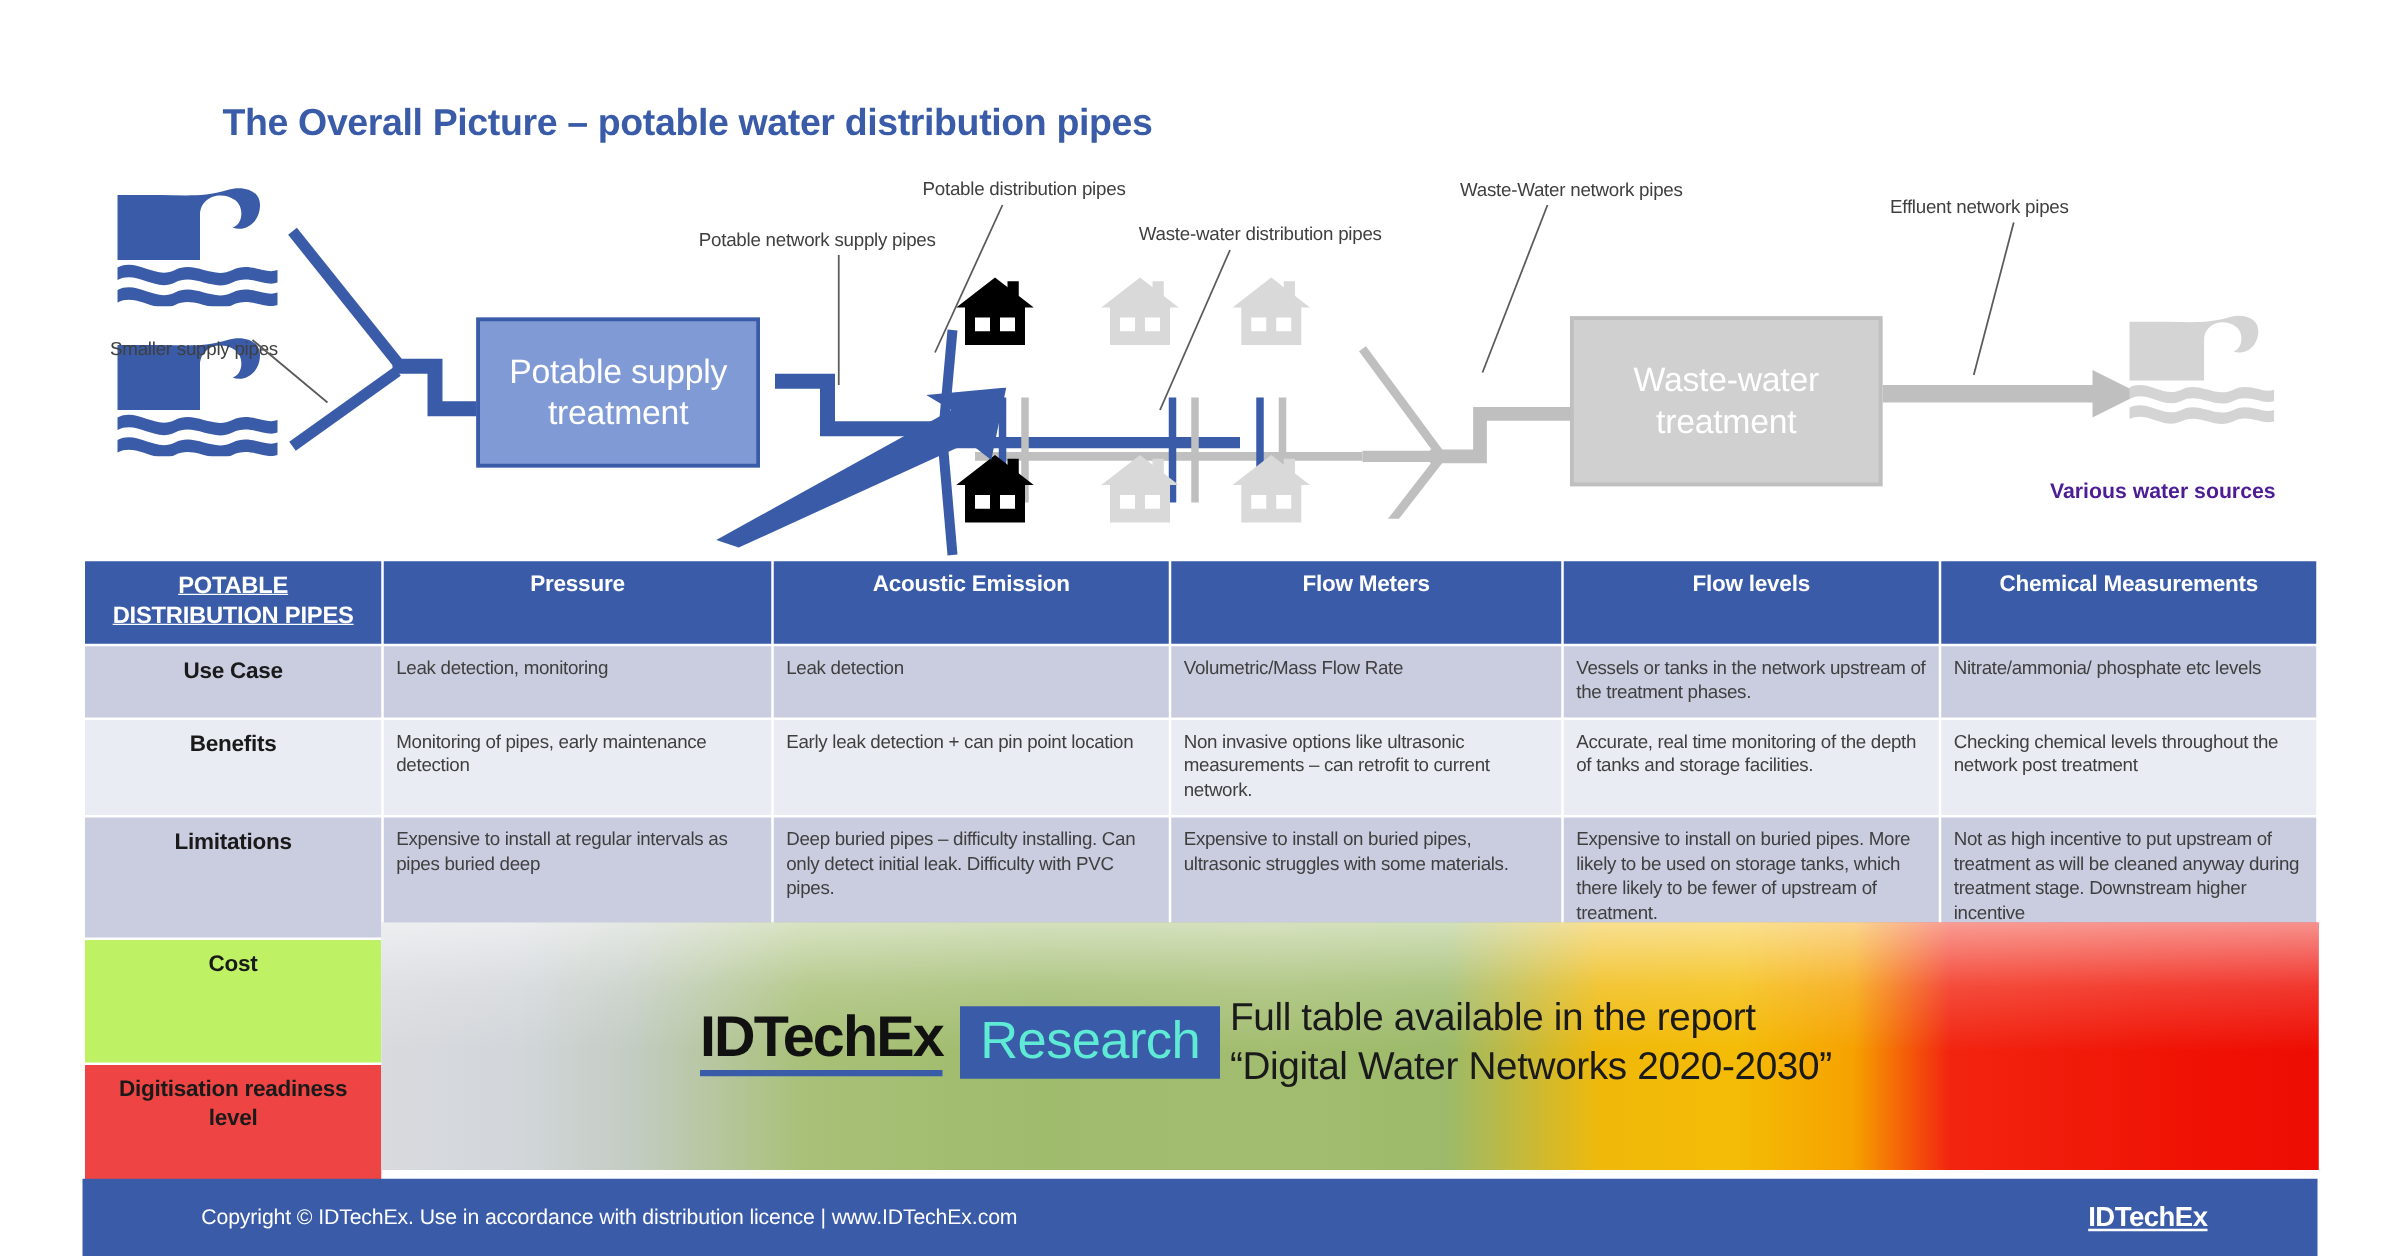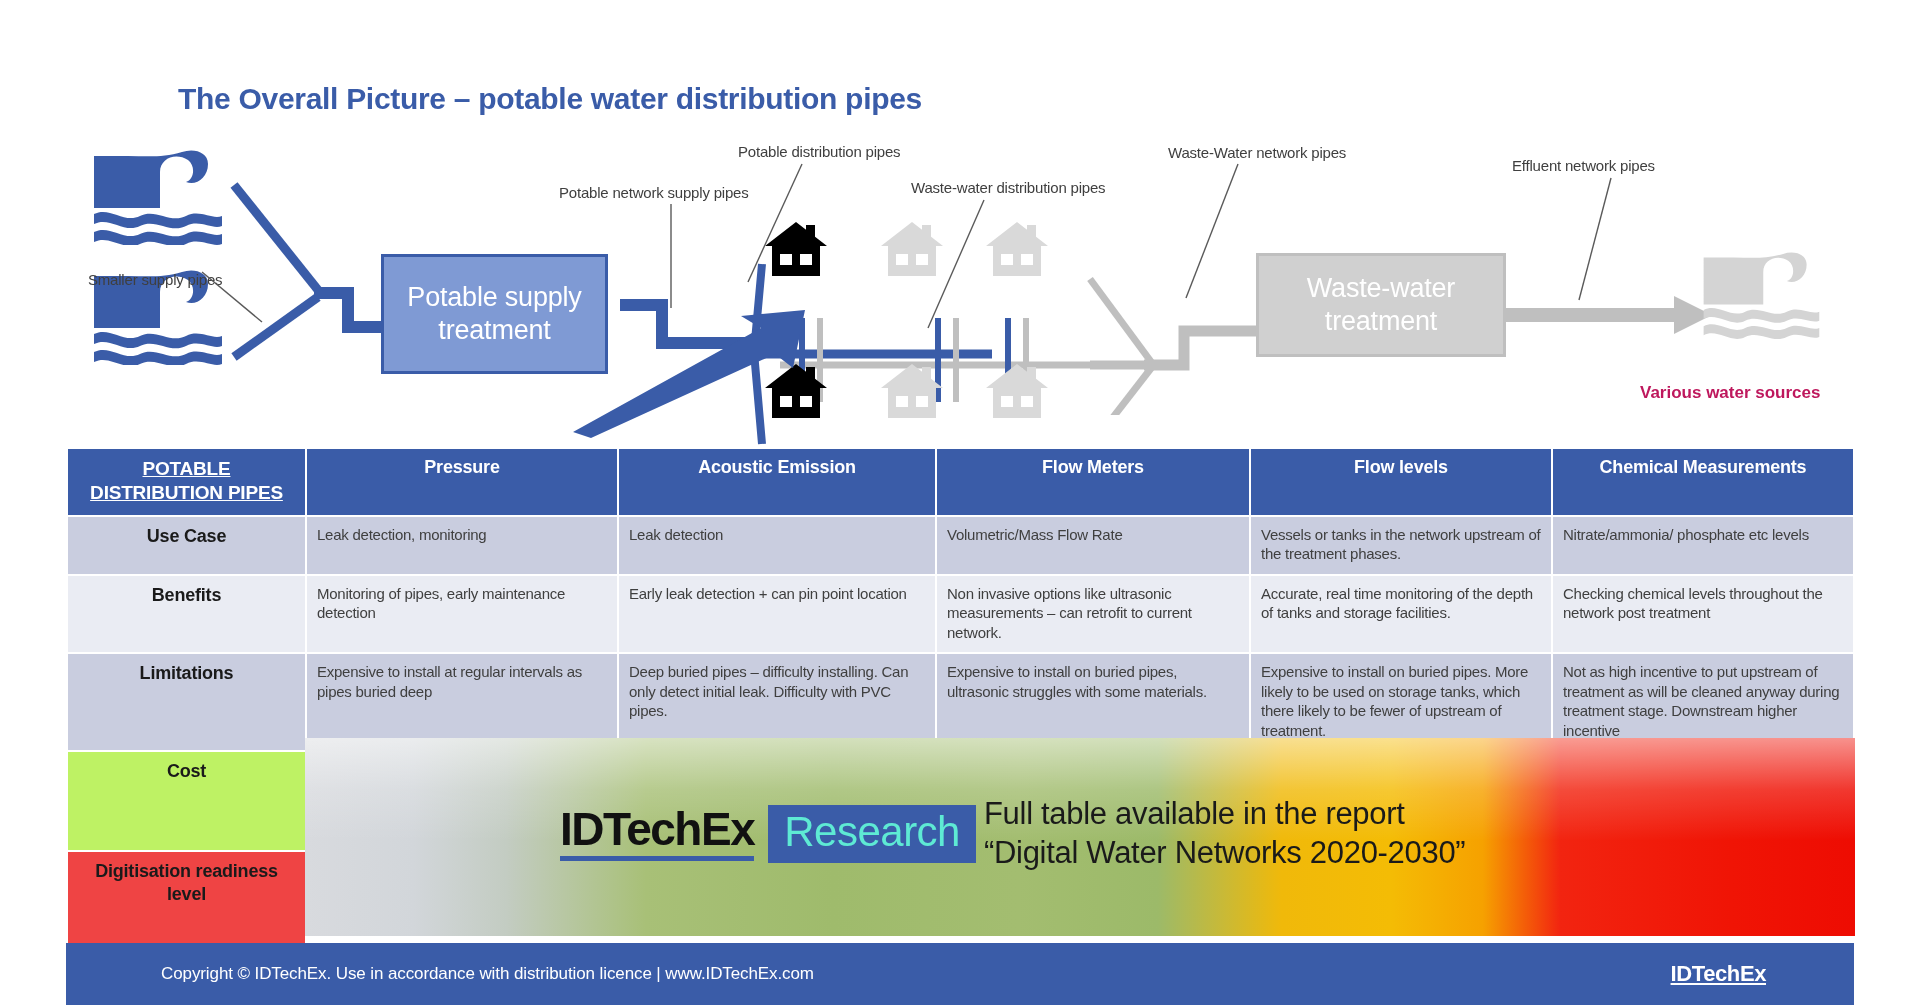--- a/index.html
+++ b/index.html
@@ -57,7 +57,7 @@
   .proc-waste {
     background: #D0D0D0;
     border: 3px solid #BFBFBF;
-    left: 1256px; top: 113px; width: 250px; height: 104px;
+    left: 1256px; top: 113px; width: 250px; height: 136px;
     color: #ffffff;
   }
 

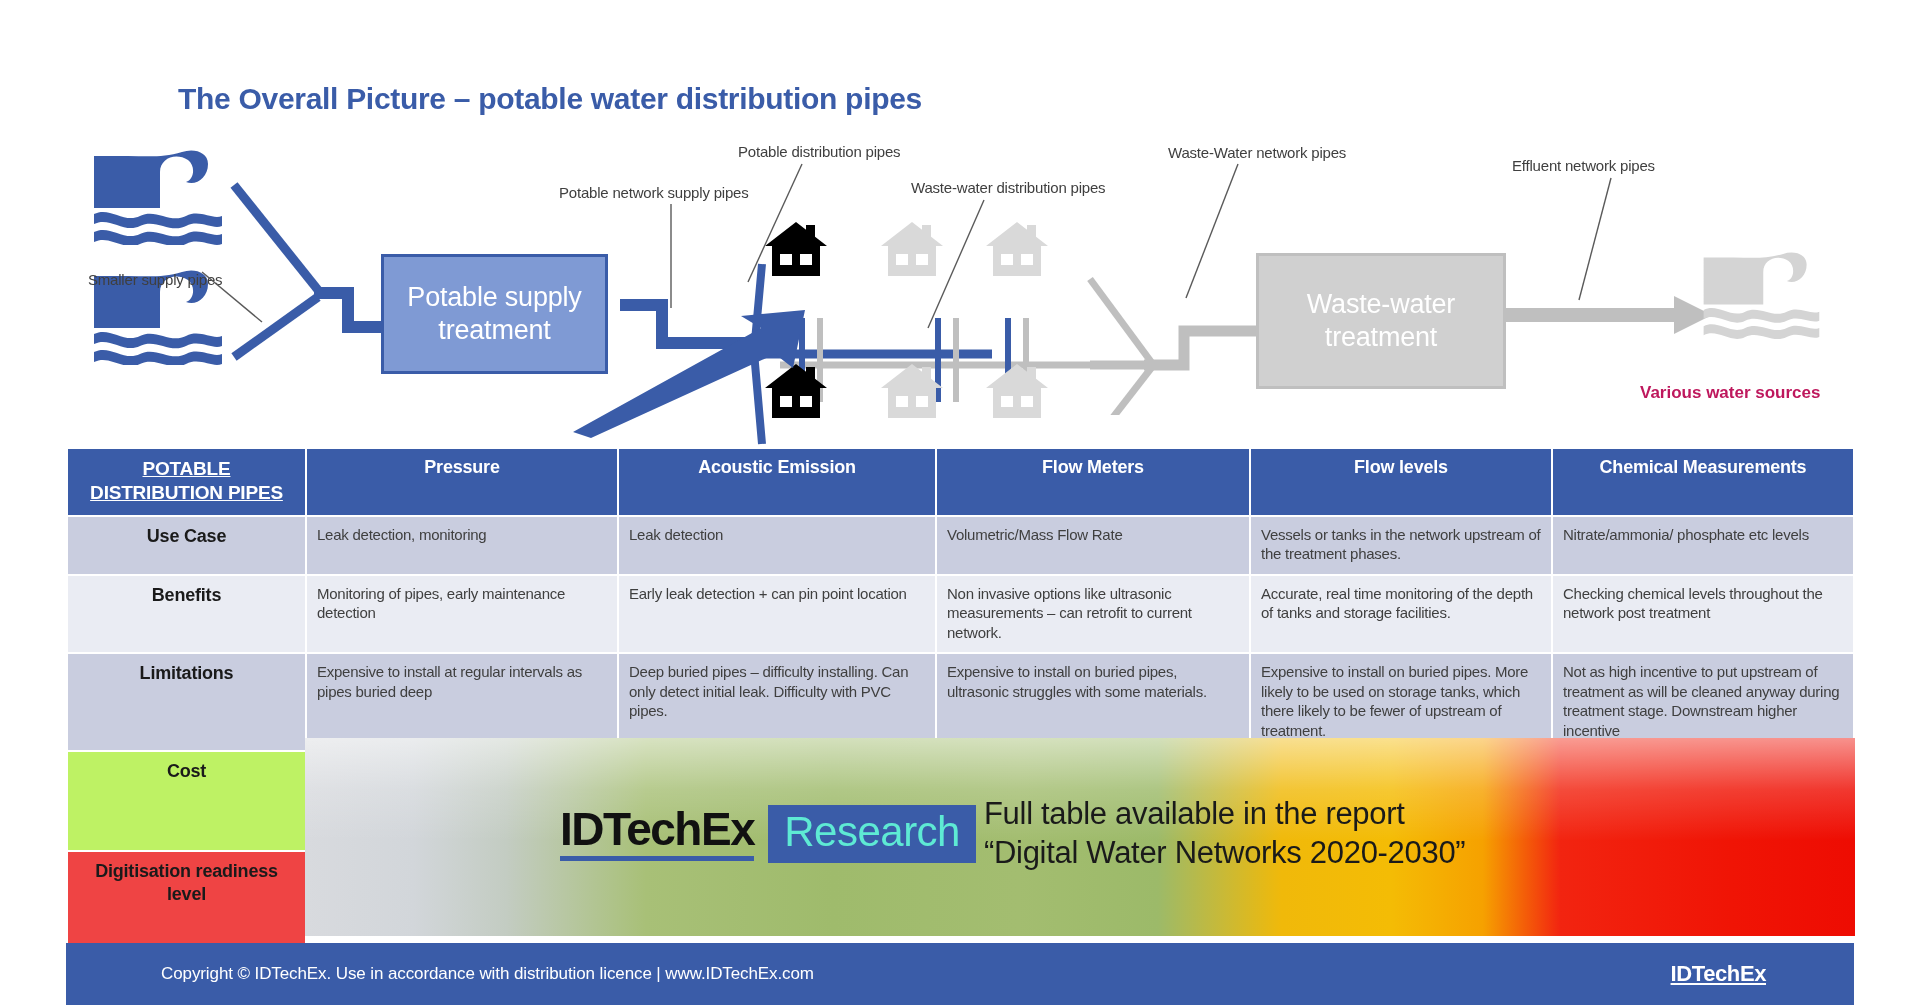--- a/index.html
+++ b/index.html
@@ -65,7 +65,7 @@
   .various-label {
     position: absolute;
     left: 1640px; top: 243px;
-    font-size: 17px; font-weight: bold; color: #be185d;
+    font-size: 17px; font-weight: bold; color: #4c1d95;
     white-space: nowrap;
   }
 

